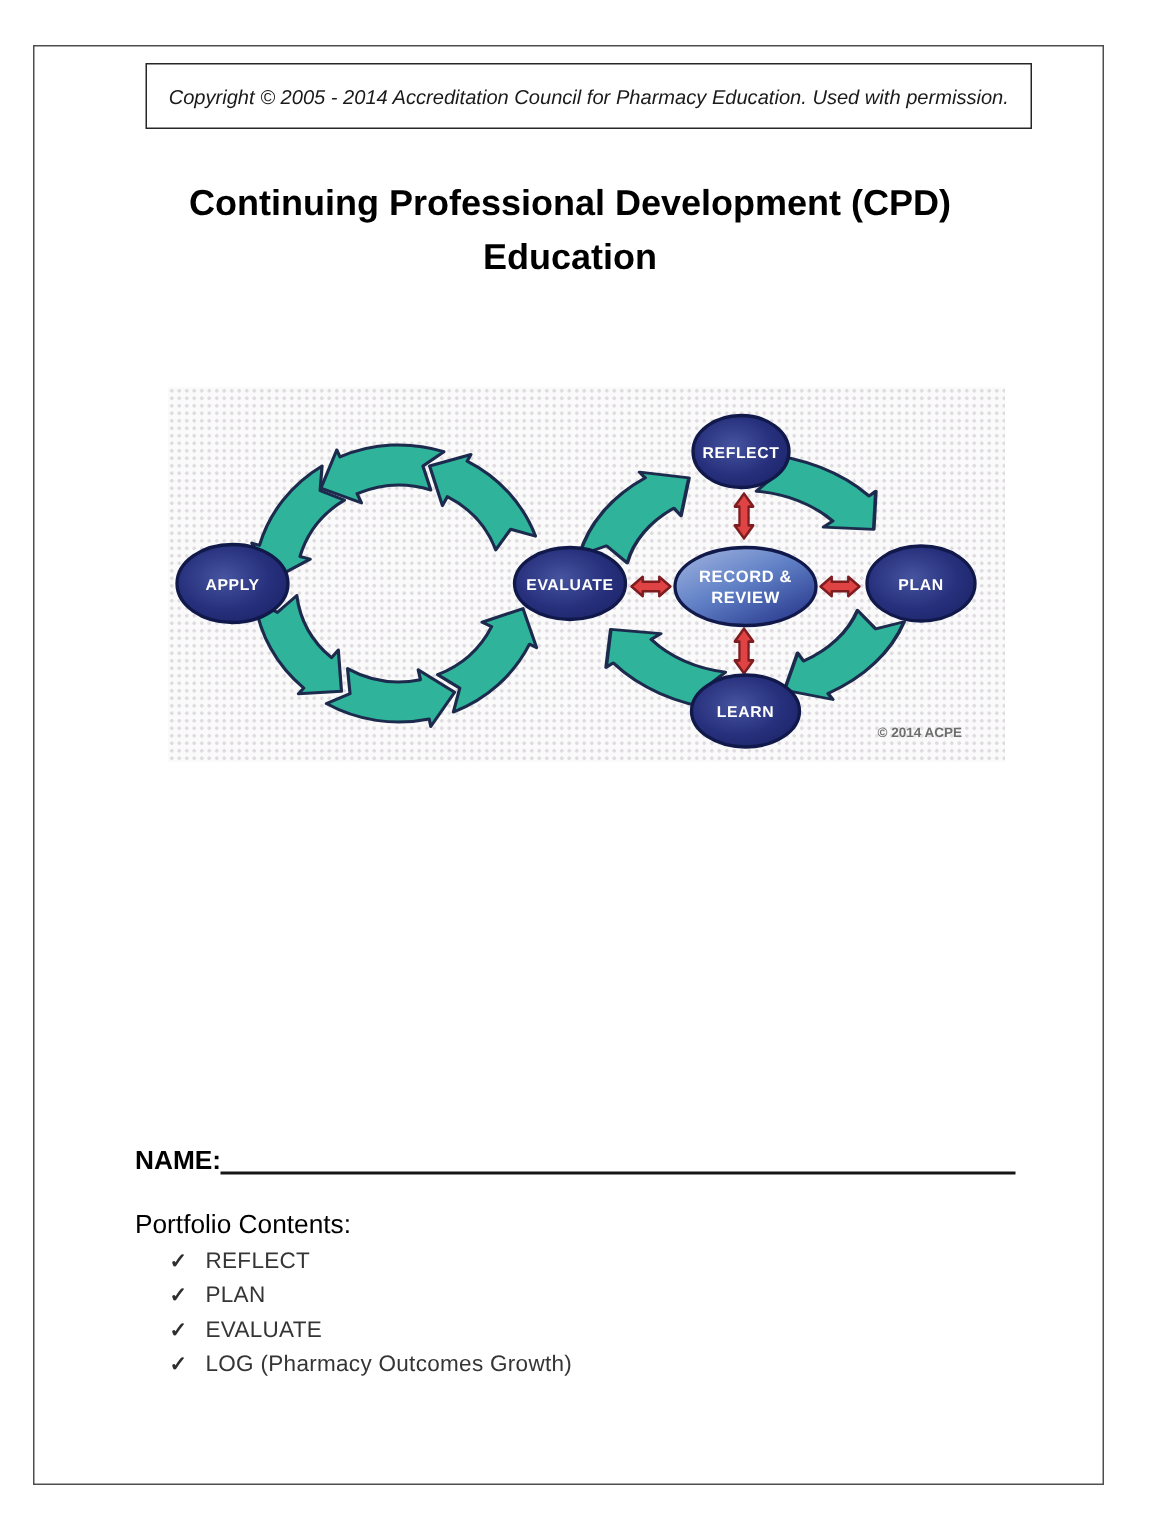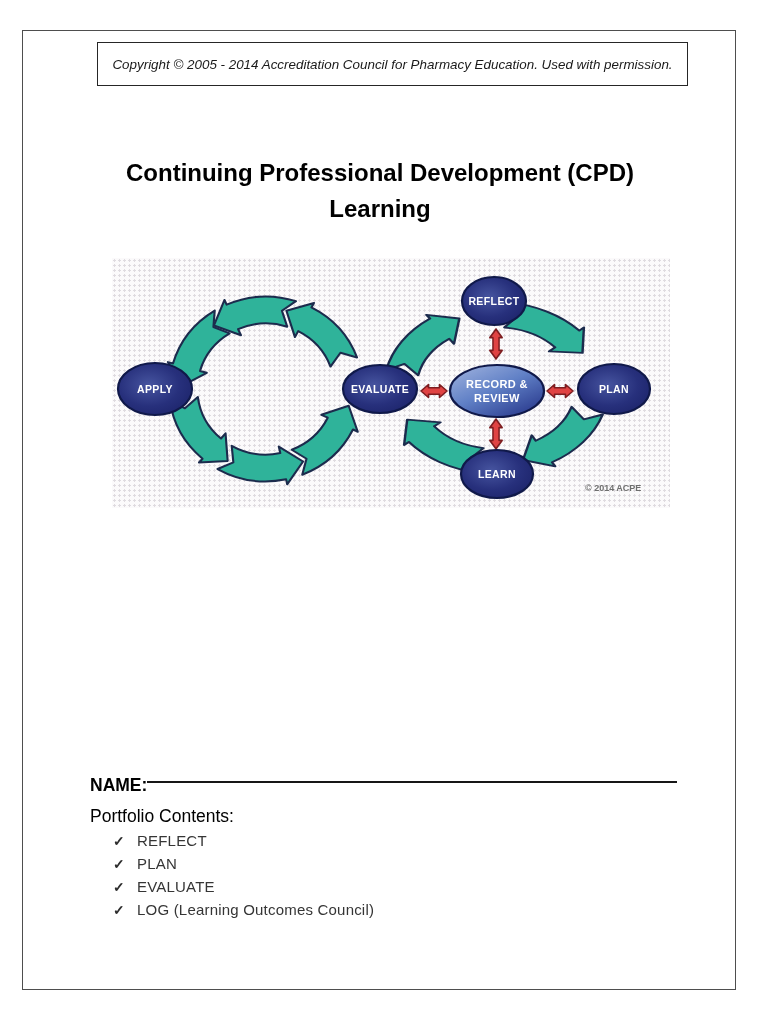--- a/index.html
+++ b/index.html
@@ -19,7 +19,7 @@
   }
   .title{
     position:absolute;left:22px;top:118px;width:716px;
-    text-align:center;font-weight:bold;font-size:24px;line-height:36px;color:#000;margin-top:37px;
+    text-align:center;font-weight:bold;font-size:24px;line-height:36px;color:#000;
   }
   .diagram{
     position:absolute;left:112px;top:258px;width:558px;height:250px;

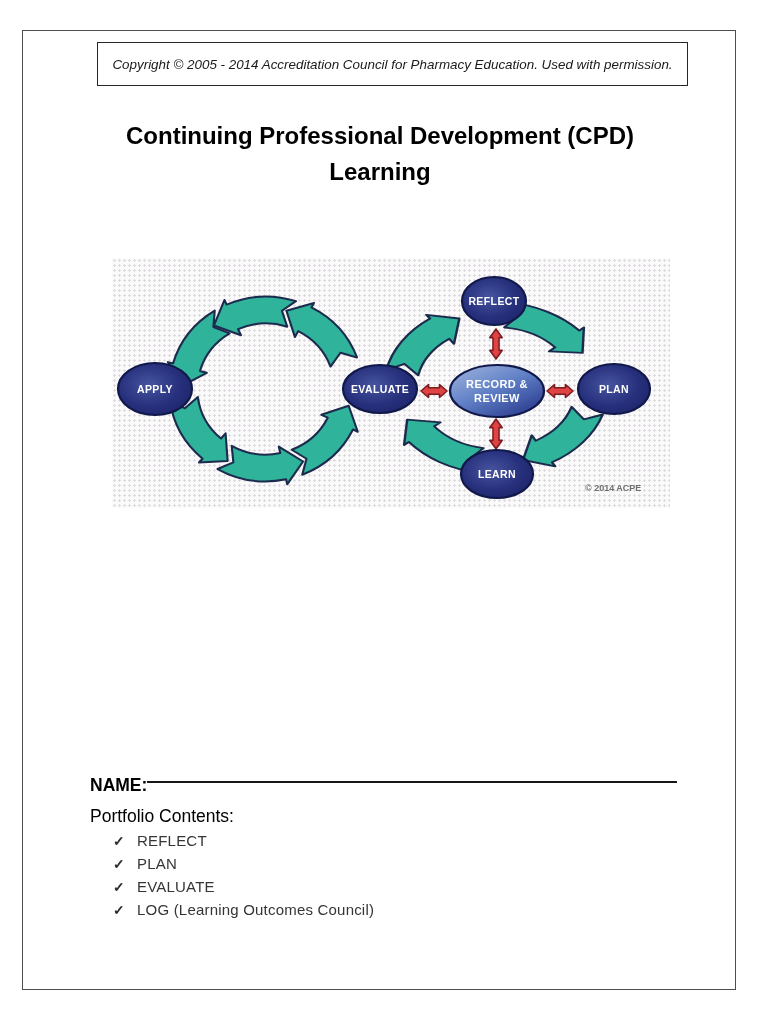--- a/index.html
+++ b/index.html
@@ -61,7 +61,7 @@
 
 <div class="title">
   <div>Continuing Professional Development (CPD)</div>
-  <div>Learning</div>
+  <div>Education</div>
 </div>
 
 <div class="diagram">

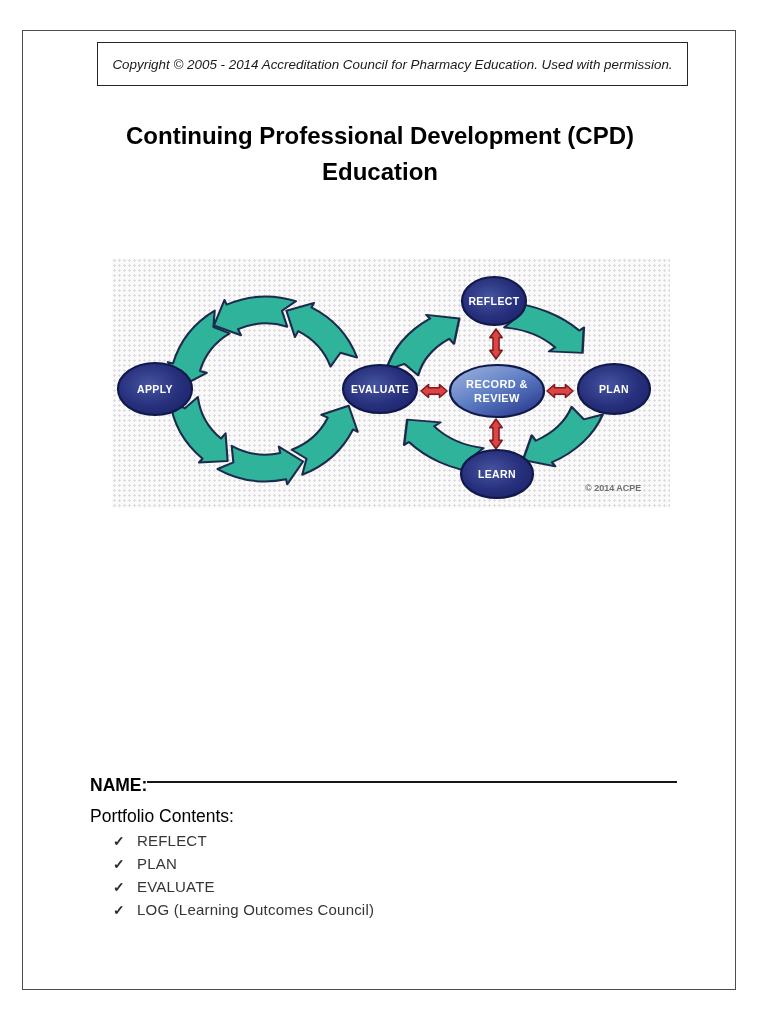--- a/index.html
+++ b/index.html
@@ -36,7 +36,7 @@
   .nodeTextC{font-size:11px;}
   .credit{fill:#6e6e6e;font-weight:bold;font-size:9px;font-family:"Liberation Sans",sans-serif;}
   .name-label{
-    position:absolute;left:90px;top:763px;font-weight:bold;font-size:17.5px;color:#000;margin-top:12px;
+    position:absolute;left:90px;top:763px;font-weight:bold;font-size:17.5px;color:#000;
   }
   .name-underline{
     position:absolute;left:147px;top:781px;width:530px;height:0;

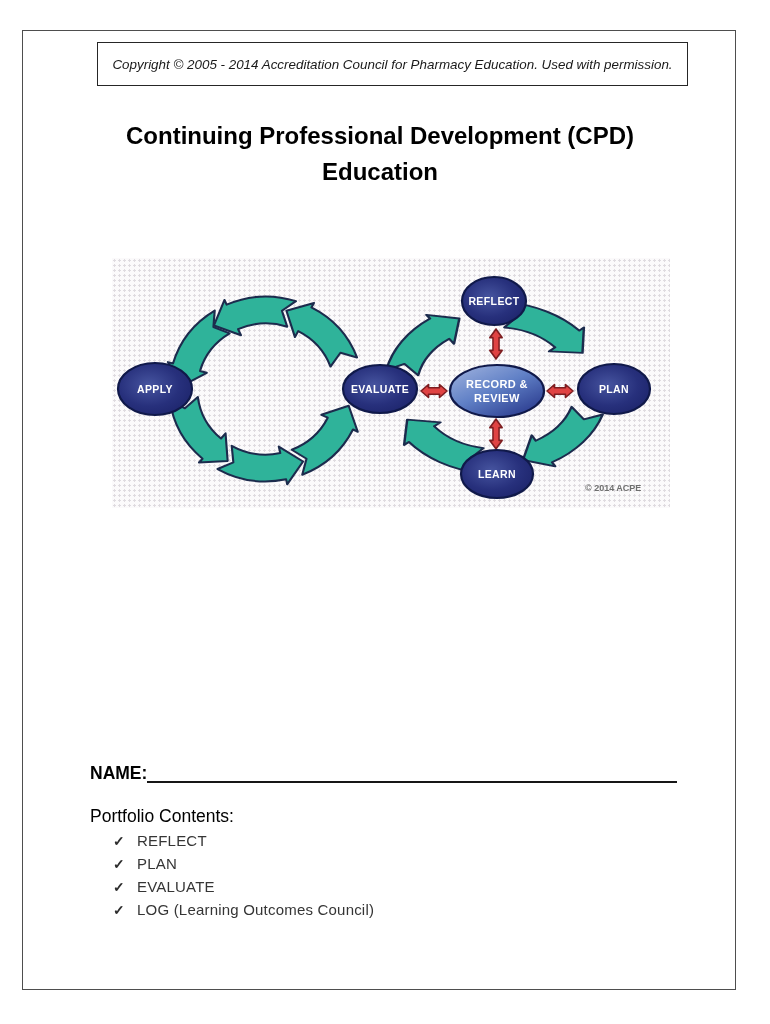--- a/index.html
+++ b/index.html
@@ -137,7 +137,7 @@
   </div>
   <div class="check-row">
     <span class="check">✓</span>
-    <span class="check-label">LOG (Learning Outcomes Council)</span>
+    <span class="check-label">LOG (Pharmacy Outcomes Growth)</span>
   </div>
 </div>
 

